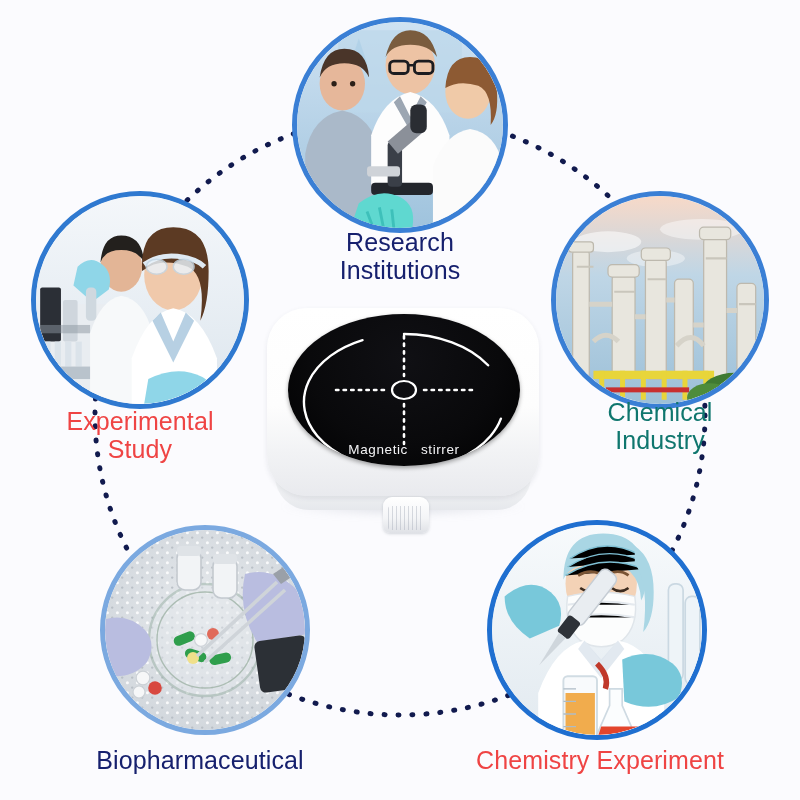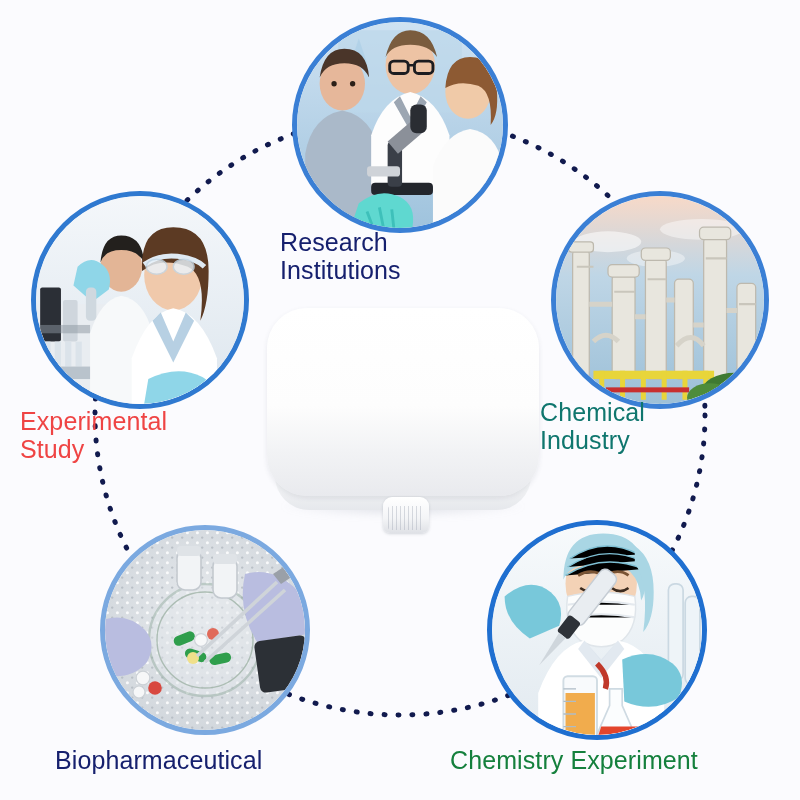--- a/index.html
+++ b/index.html
@@ -49,7 +49,7 @@
 
   .app-label {
     position: absolute;
-    text-align: left;
+    text-align: center;
     color: #16206e;
     font-size: 25px;
     line-height: 1.12;

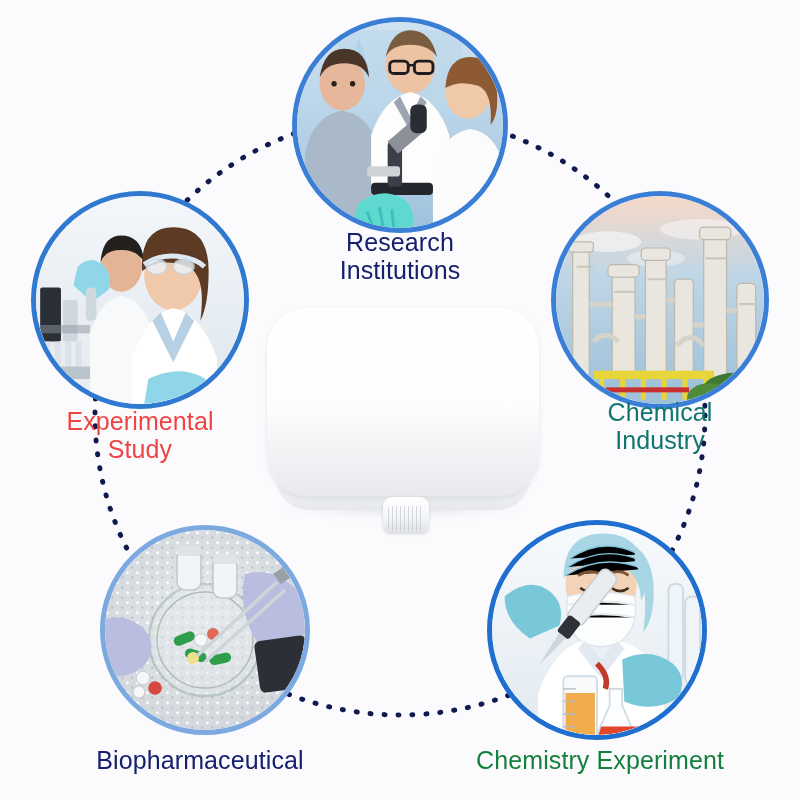--- a/index.html
+++ b/index.html
@@ -428,6 +428,21 @@
     <div class="dev-front"></div>
     <div class="dev-body"></div>
 
+    <div class="dev-plate">
+      <svg class="plate-svg" viewBox="0 0 232 152">
+
+        <path d="M116 14
+                 a 100 68 0 1 1 -0.1 0" fill="none" stroke="#ffffff" stroke-width="2.4" stroke-linecap="round" stroke-dasharray="340 58" stroke-dashoffset="-150" transform="translate(0,6)"></path>
+
+        <line x1="116" y1="22" x2="116" y2="62" stroke="#ffffff" stroke-width="2.6" stroke-dasharray="2.4 5.2" stroke-linecap="round"></line>
+        <line x1="116" y1="90" x2="116" y2="130" stroke="#ffffff" stroke-width="2.6" stroke-dasharray="2.4 5.2" stroke-linecap="round"></line>
+        <line x1="48" y1="76" x2="96" y2="76" stroke="#ffffff" stroke-width="2.6" stroke-dasharray="2.4 5.2" stroke-linecap="round"></line>
+        <line x1="136" y1="76" x2="184" y2="76" stroke="#ffffff" stroke-width="2.6" stroke-dasharray="2.4 5.2" stroke-linecap="round"></line>
+
+        <ellipse cx="116" cy="76" rx="12" ry="9" fill="none" stroke="#ffffff" stroke-width="2.2"></ellipse>
+      </svg>
+      <div class="plate-text"><span>Magnetic</span><span class="gap"></span><span>stirrer</span></div>
+    </div>
 
     <div class="dev-knob">
       <div class="knob-ridges"></div>

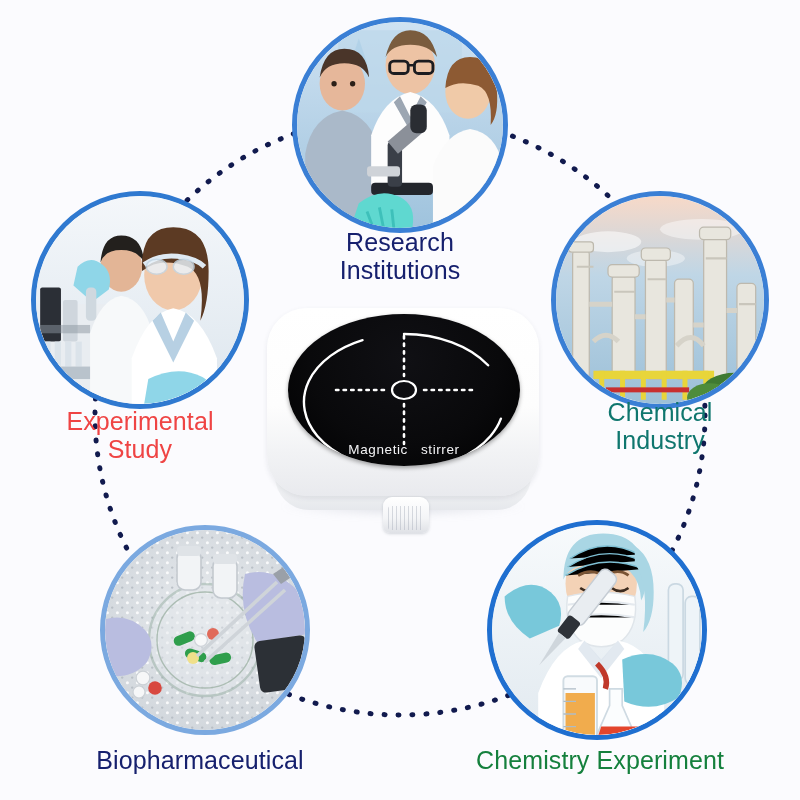--- a/index.html
+++ b/index.html
@@ -420,7 +420,7 @@
         </svg>
       </div>
     </div>
-    <div class="app-label" style="left: 450px; top: 746px; width: 300px; color: #15803d;">Chemistry Experiment</div>
+    <div class="app-label" style="left: 450px; top: 746px; width: 300px; color: #ef4444;">Chemistry Experiment</div>
   </div>
 
   <div id="device">

